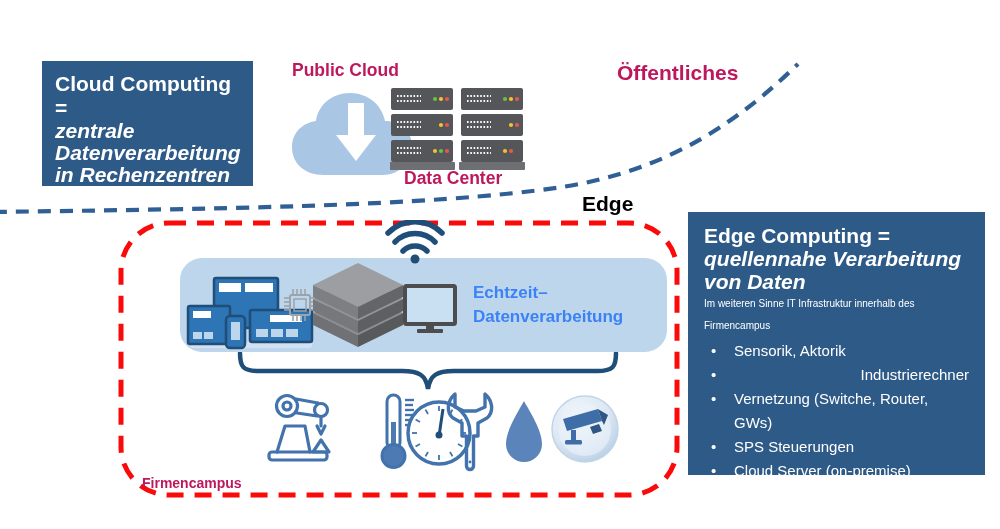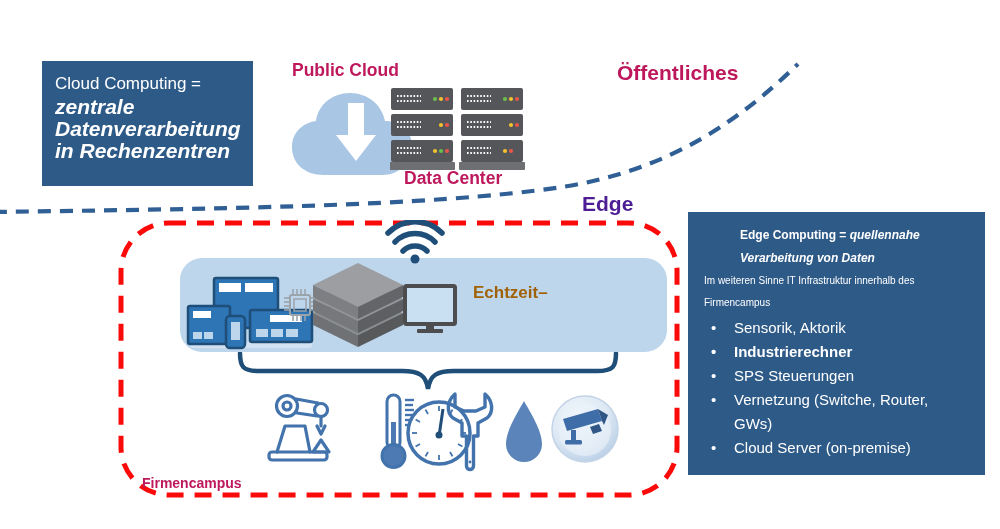--- a/index.html
+++ b/index.html
@@ -18,7 +18,7 @@
   .cloud-box {
     left:42px; top:61px; width:211px; height:125px; padding:11px 13px;
   }
-  .cloud-box .heading { font-weight:normal; font-size:17px; line-height:24px; }
+  .cloud-box .heading { font-weight:bold; font-size:21px; line-height:24px; }
   .cloud-box .desc { font-weight:bold; font-style:italic; font-size:21px; line-height:22px; }
 
   .edge-panel {

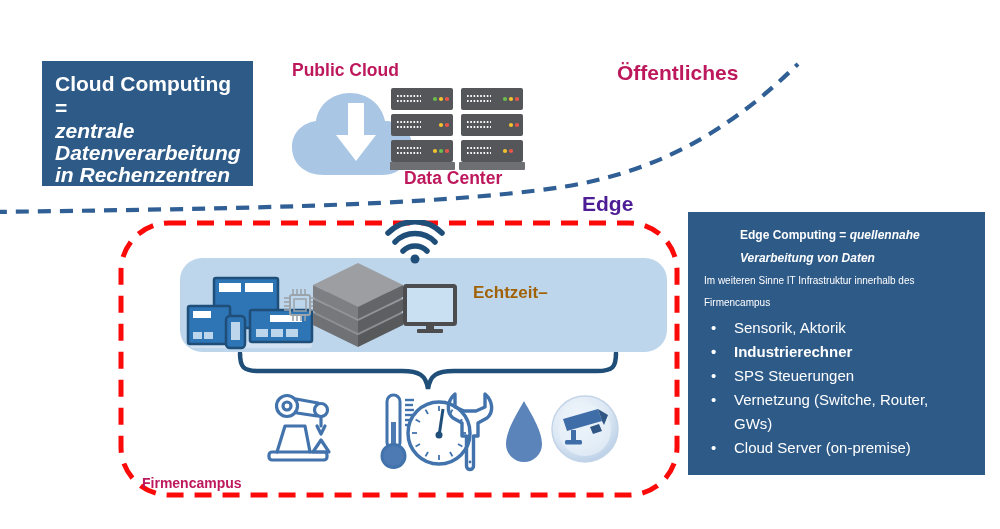--- a/index.html
+++ b/index.html
@@ -37,7 +37,7 @@
   .lbl-public-cloud { left:292px; top:60px; font-size:17.5px; }
   .lbl-data-center { left:404px; top:168px; font-size:17.5px; }
   .lbl-internet { left:617px; top:61px; font-size:21px; line-height:23px; }
-  .lbl-edge { left:582px; top:192px; font-size:21px; color:#4c1d95; font-weight:bold; }
+  .lbl-edge { left:582px; top:192px; font-size:21px; color:#000000; font-weight:bold; }
   .lbl-firmencampus { left:142px; top:475px; font-size:14px; }
   .realtime-text { left:473px; top:281px; font-size:17px; line-height:24px; color:#a16207; font-weight:bold; }
 

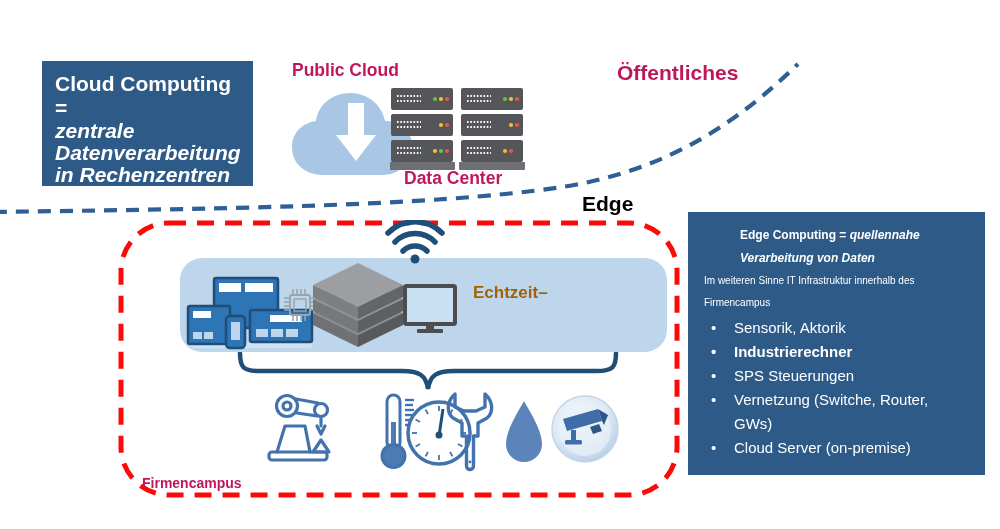--- a/index.html
+++ b/index.html
@@ -24,7 +24,7 @@
   .edge-panel {
     left:688px; top:212px; width:297px; height:263px; padding:12px 16px 10px 16px;
   }
-  .edge-panel .heading { font-weight:bold; font-size:12px; line-height:23px;margin-left:36px; }
+  .edge-panel .heading { font-weight:bold; font-size:21px; line-height:23px; }
   .edge-panel .heading .it { font-style:italic; }
   .edge-panel .paragraph { font-size:10px; line-height:22px; }
   .edge-panel ul { margin:2px 0 0 0; padding:0; list-style:none; }

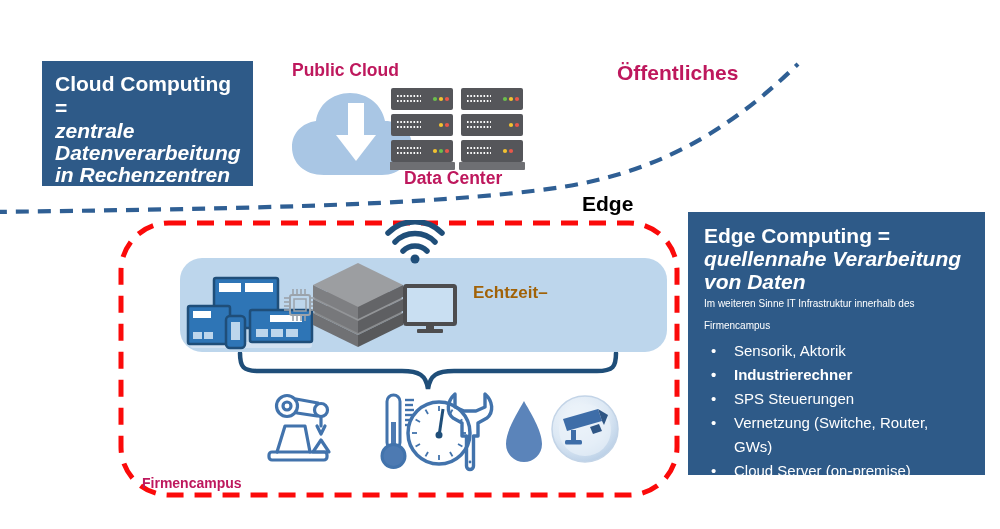--- a/index.html
+++ b/index.html
@@ -39,7 +39,7 @@
   .lbl-internet { left:617px; top:61px; font-size:21px; line-height:23px; }
   .lbl-edge { left:582px; top:192px; font-size:21px; color:#000000; font-weight:bold; }
   .lbl-firmencampus { left:142px; top:475px; font-size:14px; }
-  .realtime-text { left:473px; top:281px; font-size:17px; line-height:24px; color:#a16207; font-weight:bold; }
+  .realtime-text { left:473px; top:281px; font-size:17px; line-height:24px; color:#3b82f6; font-weight:bold; }
 
   
   .realtime-box {

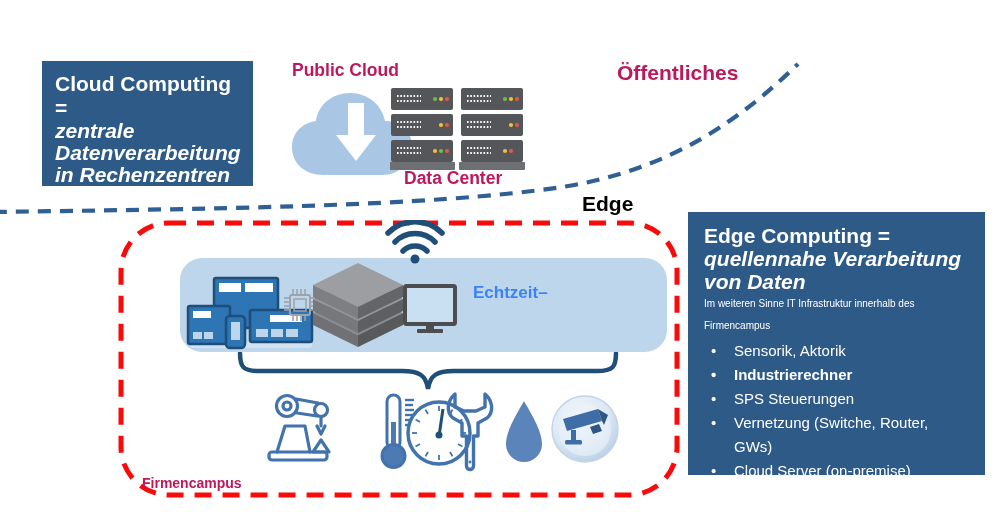--- a/index.html
+++ b/index.html
@@ -208,6 +208,7 @@
 
   <div class="abs realtime-text">
     <div>Echtzeit–</div>
+    <div>Datenverarbeitung</div>
   </div>
 
   <svg class="abs" width="78" height="76" viewBox="0 0 78 76" style="left:263px;top:390px;">

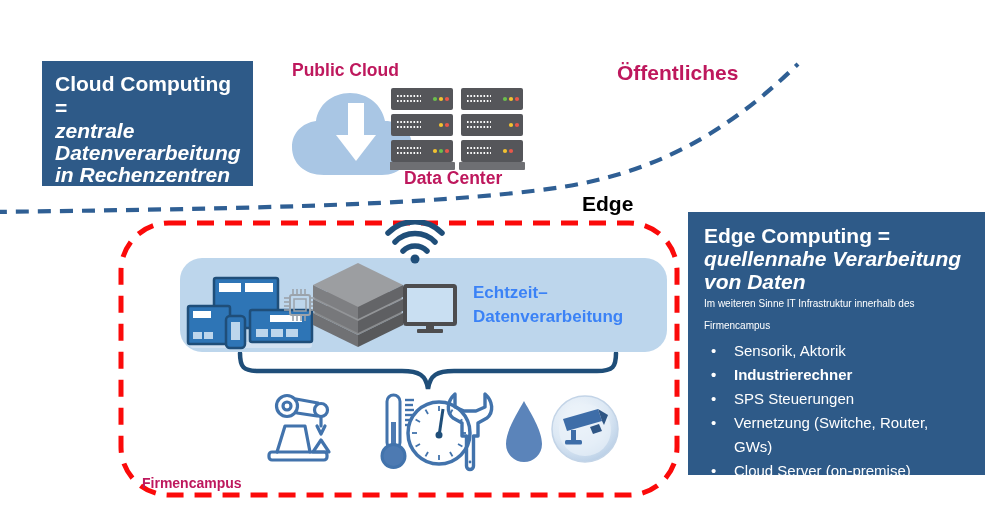--- a/index.html
+++ b/index.html
@@ -30,7 +30,7 @@
   .edge-panel ul { margin:2px 0 0 0; padding:0; list-style:none; }
   .edge-panel li { position:relative; padding-left:30px; font-size:15px; line-height:24px; }
   .edge-panel li::before { content:"•"; position:absolute; left:7px; top:0; }
-  .edge-panel li.bold { font-weight:bold; }
+  .edge-panel li.bold { font-weight:normal;text-align:right; }
 
   
   .lbl { color:#be185d; font-weight:bold; }

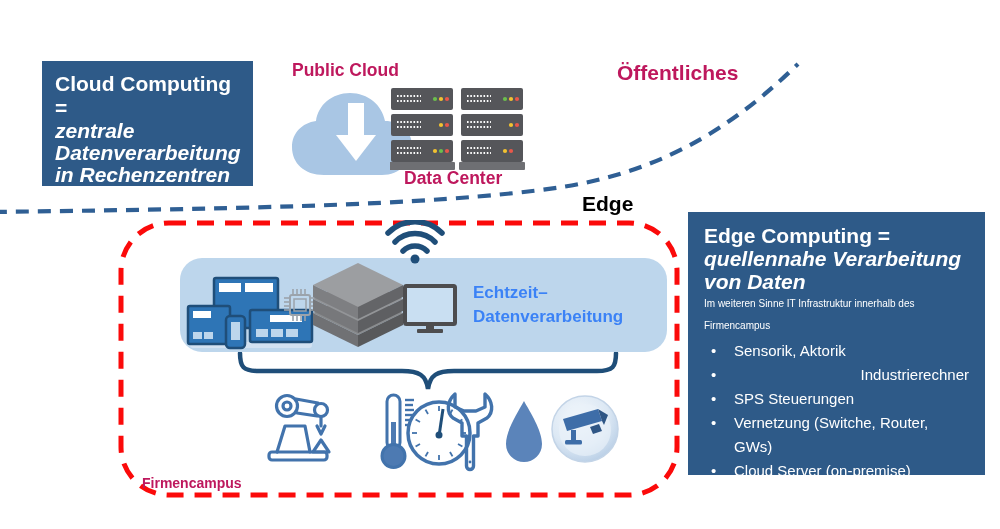--- a/index.html
+++ b/index.html
@@ -298,8 +298,8 @@
     <ul>
       <li>Sensorik, Aktorik</li>
       <li class="bold">Industrierechner</li>
+      <li>Vernetzung (Switche, Router, GWs)</li>
       <li>SPS Steuerungen</li>
-      <li>Vernetzung (Switche, Router, GWs)</li>
       <li>Cloud Server (on-premise)</li>
     </ul>
   </div>

